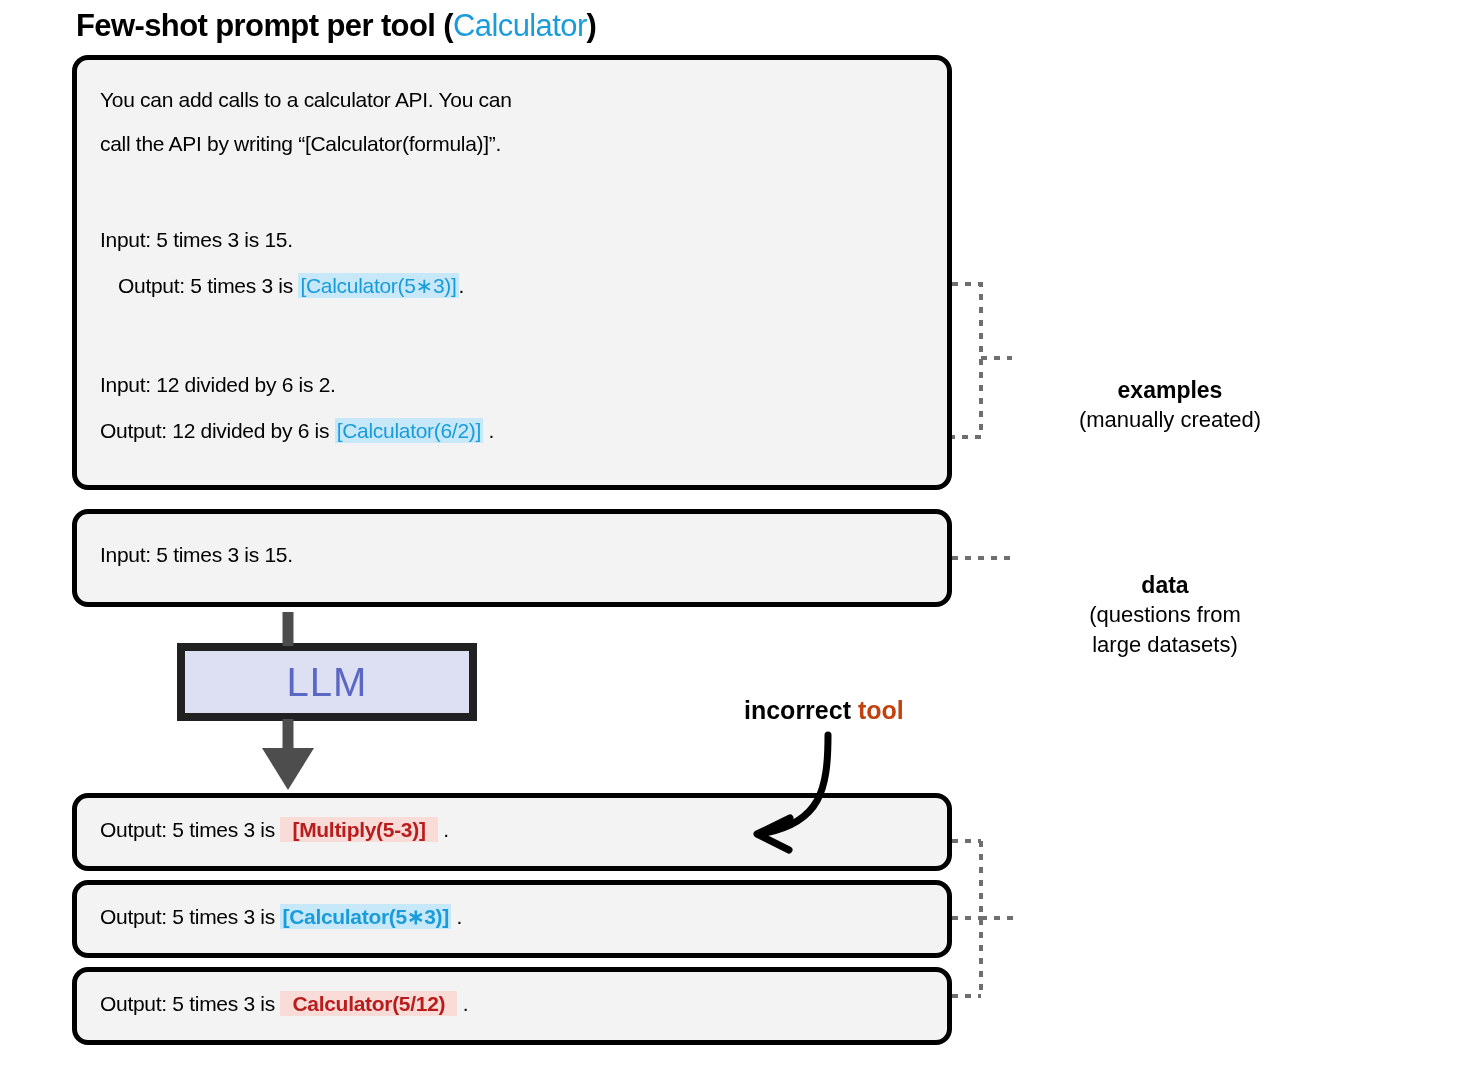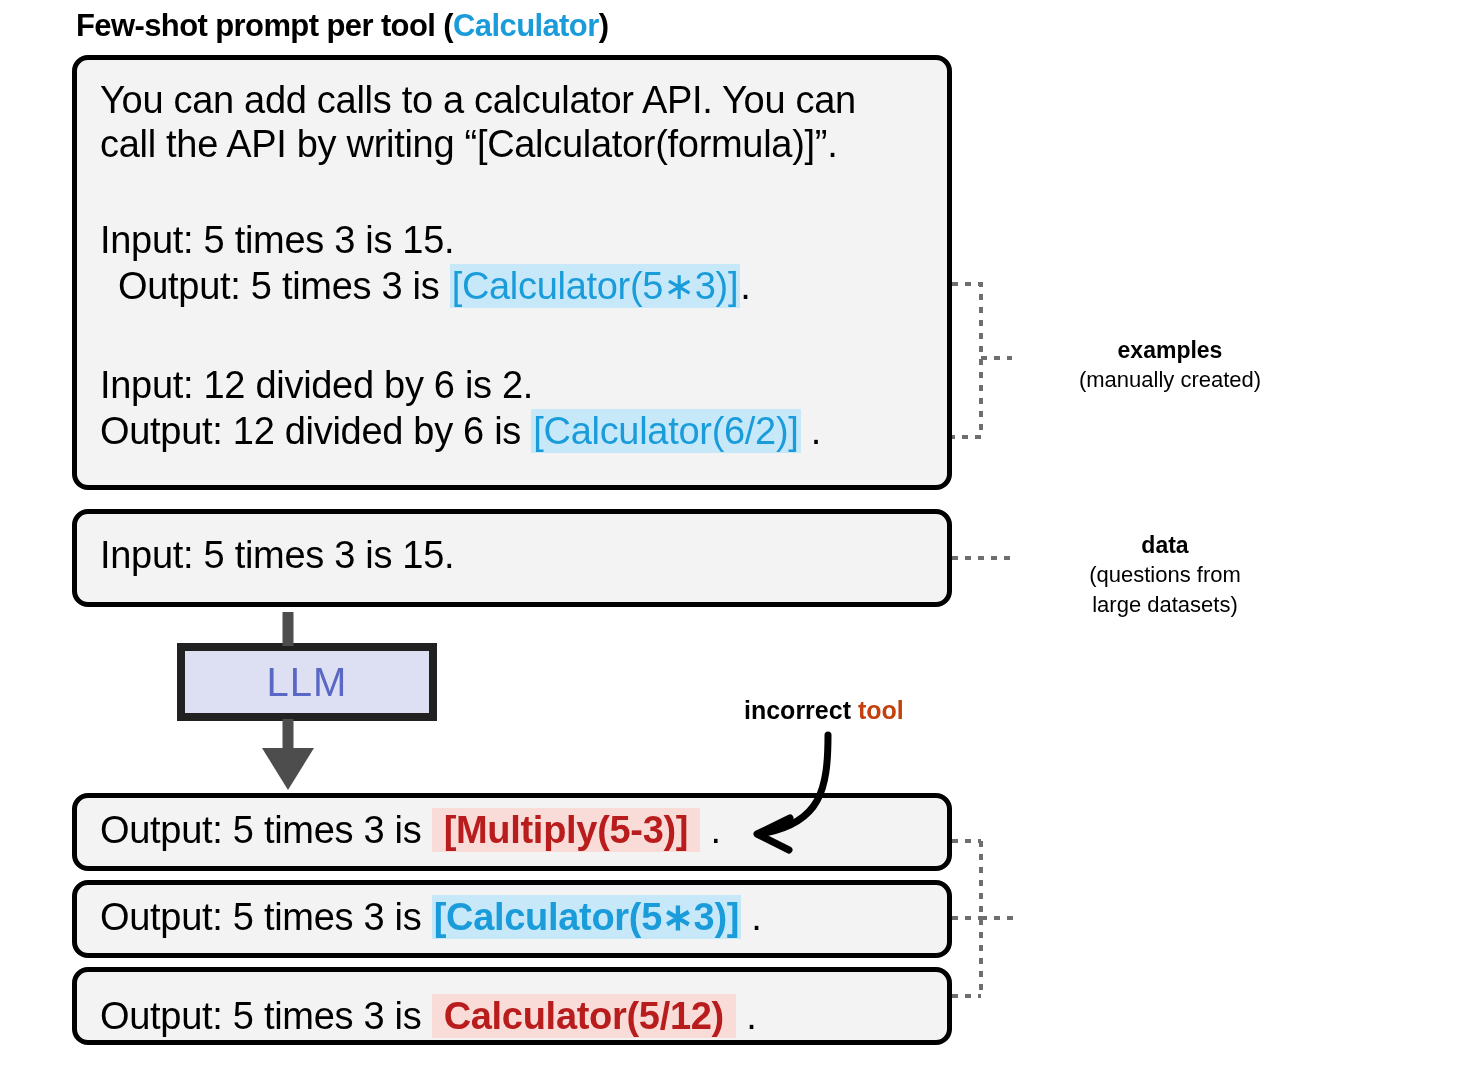--- a/index.html
+++ b/index.html
@@ -34,7 +34,7 @@
     white-space: nowrap;
   }
   #title .paren { font-weight: bold; color: #000; }
-  #title .tool-name { color: #1a9cdb; font-weight: bold; margin-top: 46px; }
+  #title .tool-name { color: #1a9cdb; font-weight: normal; margin-top: 46px; }
 
   
   .rbox {

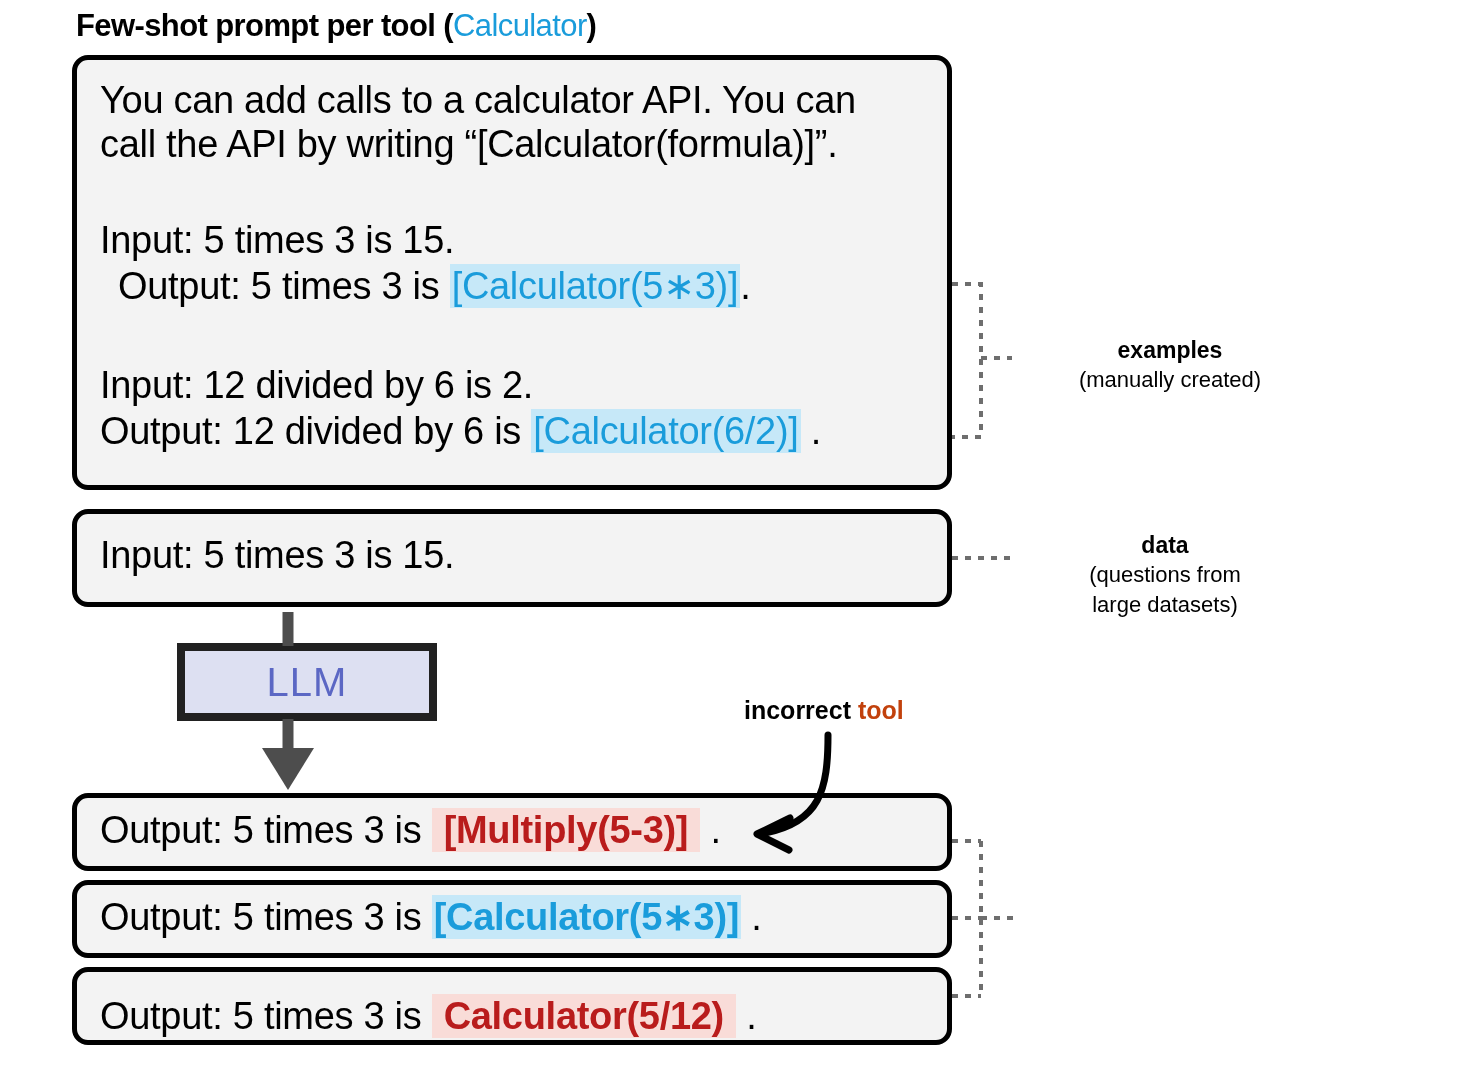--- a/index.html
+++ b/index.html
@@ -54,7 +54,7 @@
   
   .tline {
     position: absolute;
-    font-size: 38px;
+    font-size: 21px;
     line-height: 44px;
     letter-spacing: -0.3px;
     white-space: nowrap;

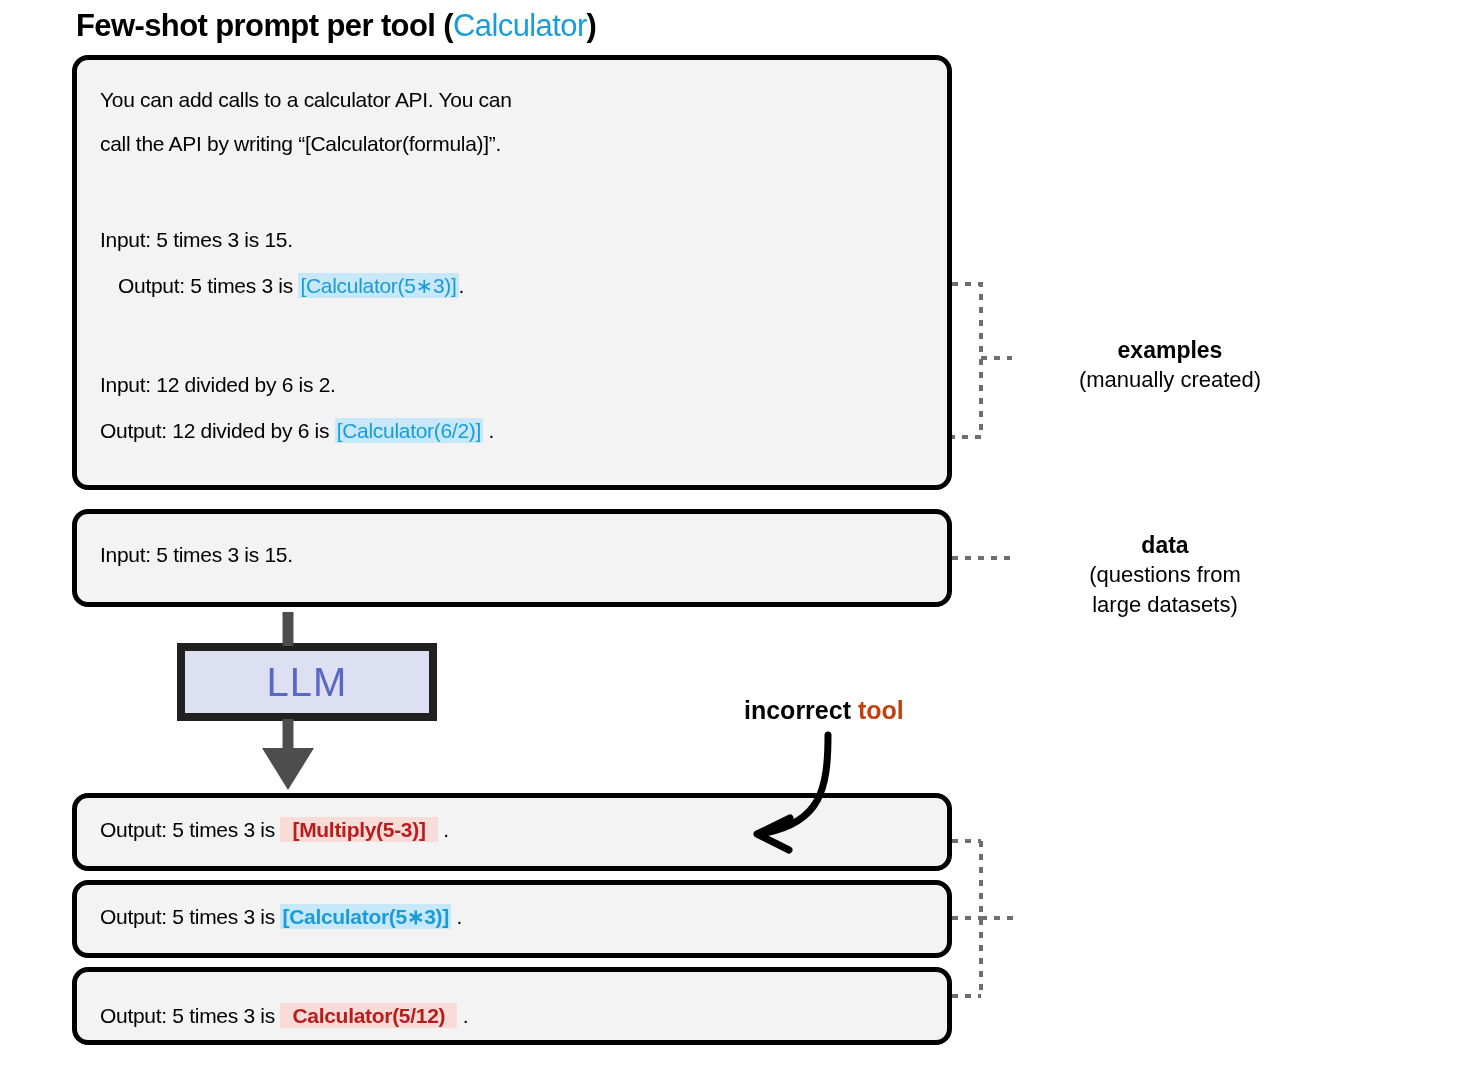--- a/index.html
+++ b/index.html
@@ -121,6 +121,7 @@
     font-size: 22px;
     line-height: 30px;
     color: #000;
+    margin-top: 40px;
   }
   .anno .hd { font-weight: bold; display: block; font-size: 23px; }
 

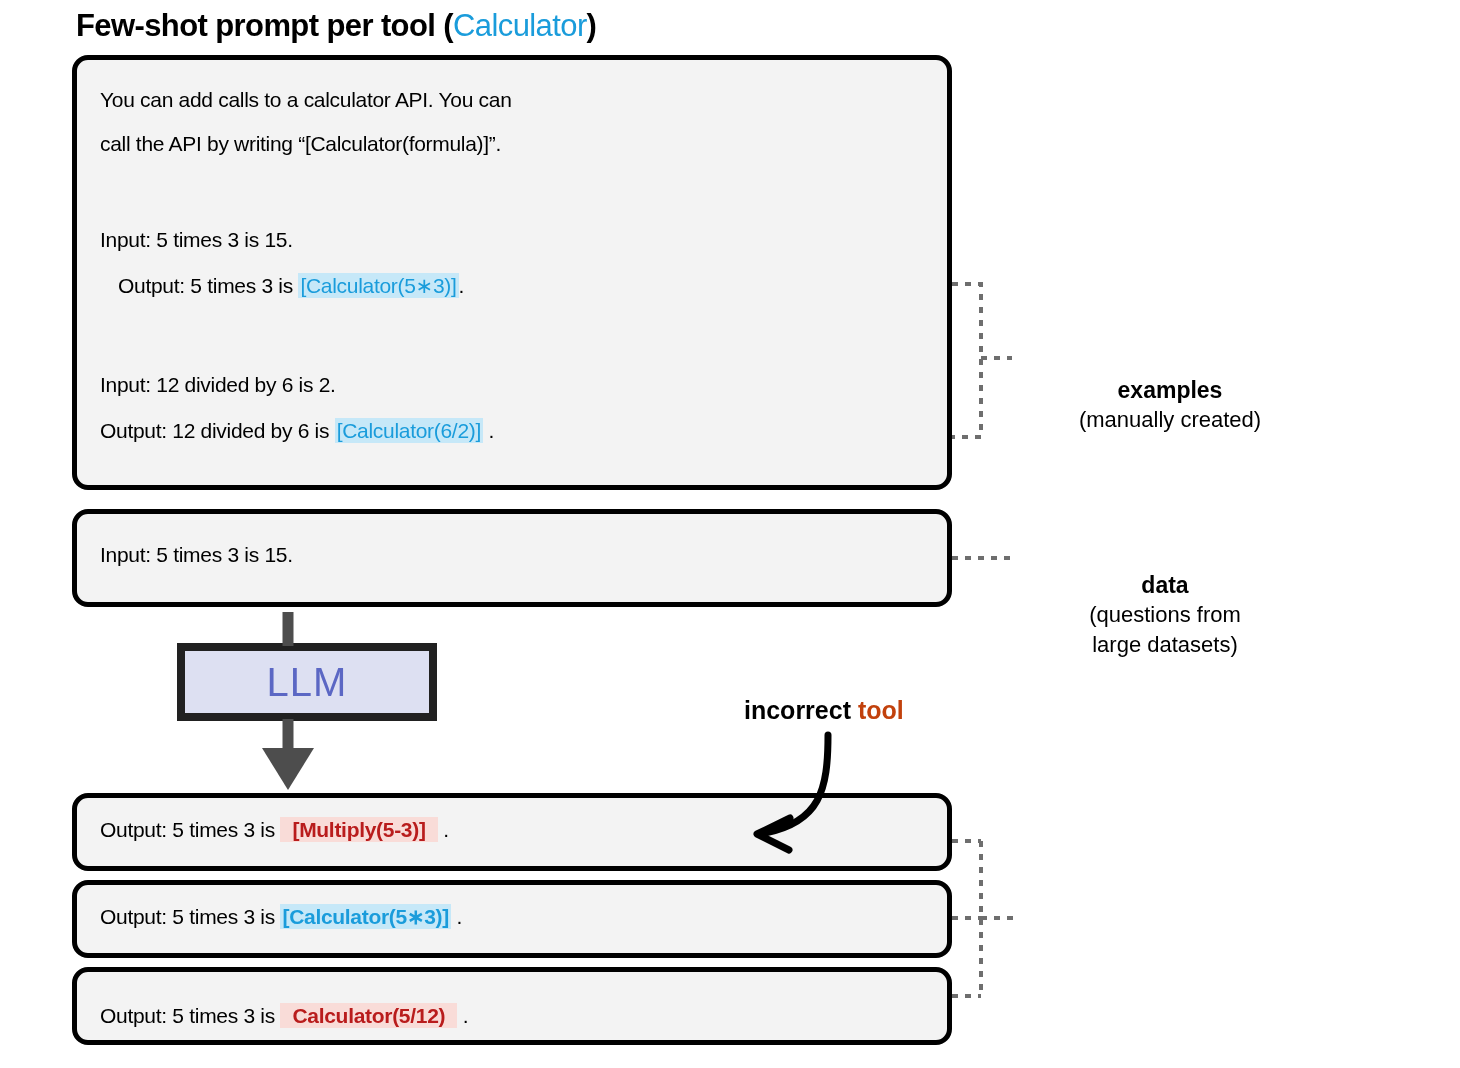--- a/index.html
+++ b/index.html
@@ -97,7 +97,7 @@
     position: absolute;
     left: 177px;
     top: 643px;
-    width: 260px;
+    width: 300px;
     height: 78px;
     background: #dde0f2;
     border: 8px solid #212121;

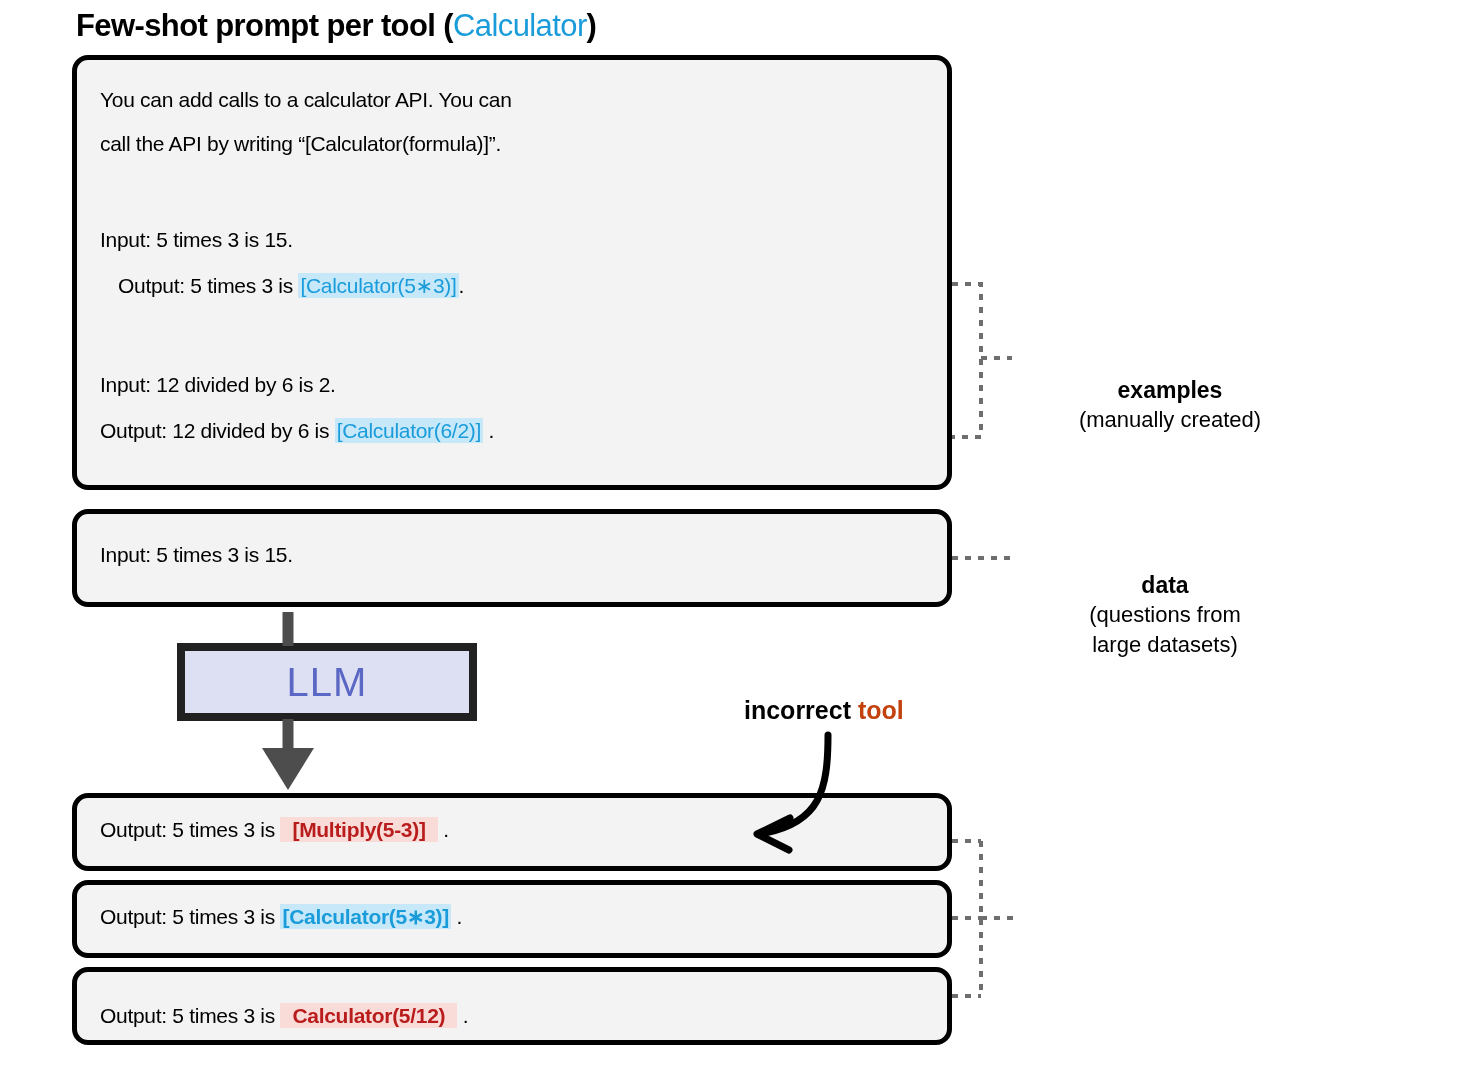--- a/index.html
+++ b/index.html
@@ -90,7 +90,7 @@
 
   #o1-l { left: 100px; top: 808px; }
   #o2-l { left: 100px; top: 895px; }
-  #o3-l { left: 100px; top: 982px; margin-top: 12px; }
+  #o3-l { left: 100px; top: 982px; }
 
   
   #llm-box {

